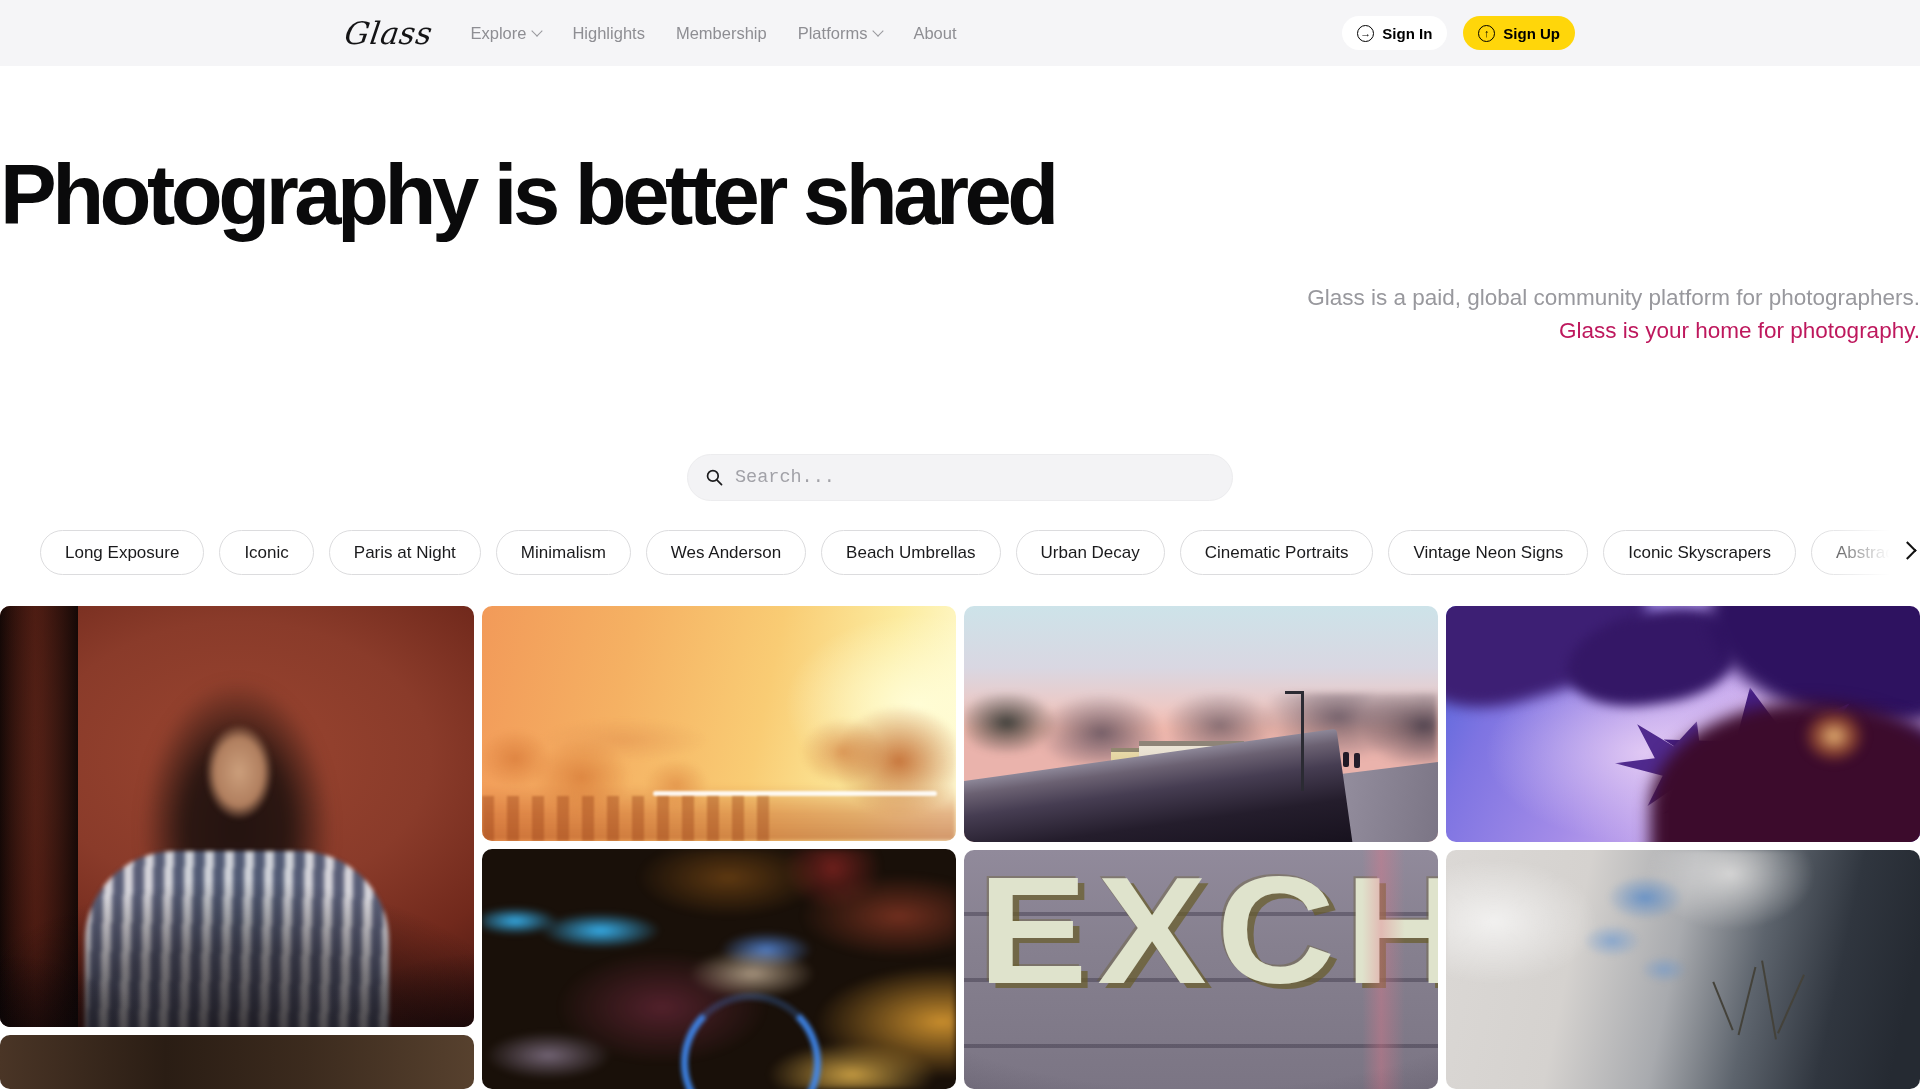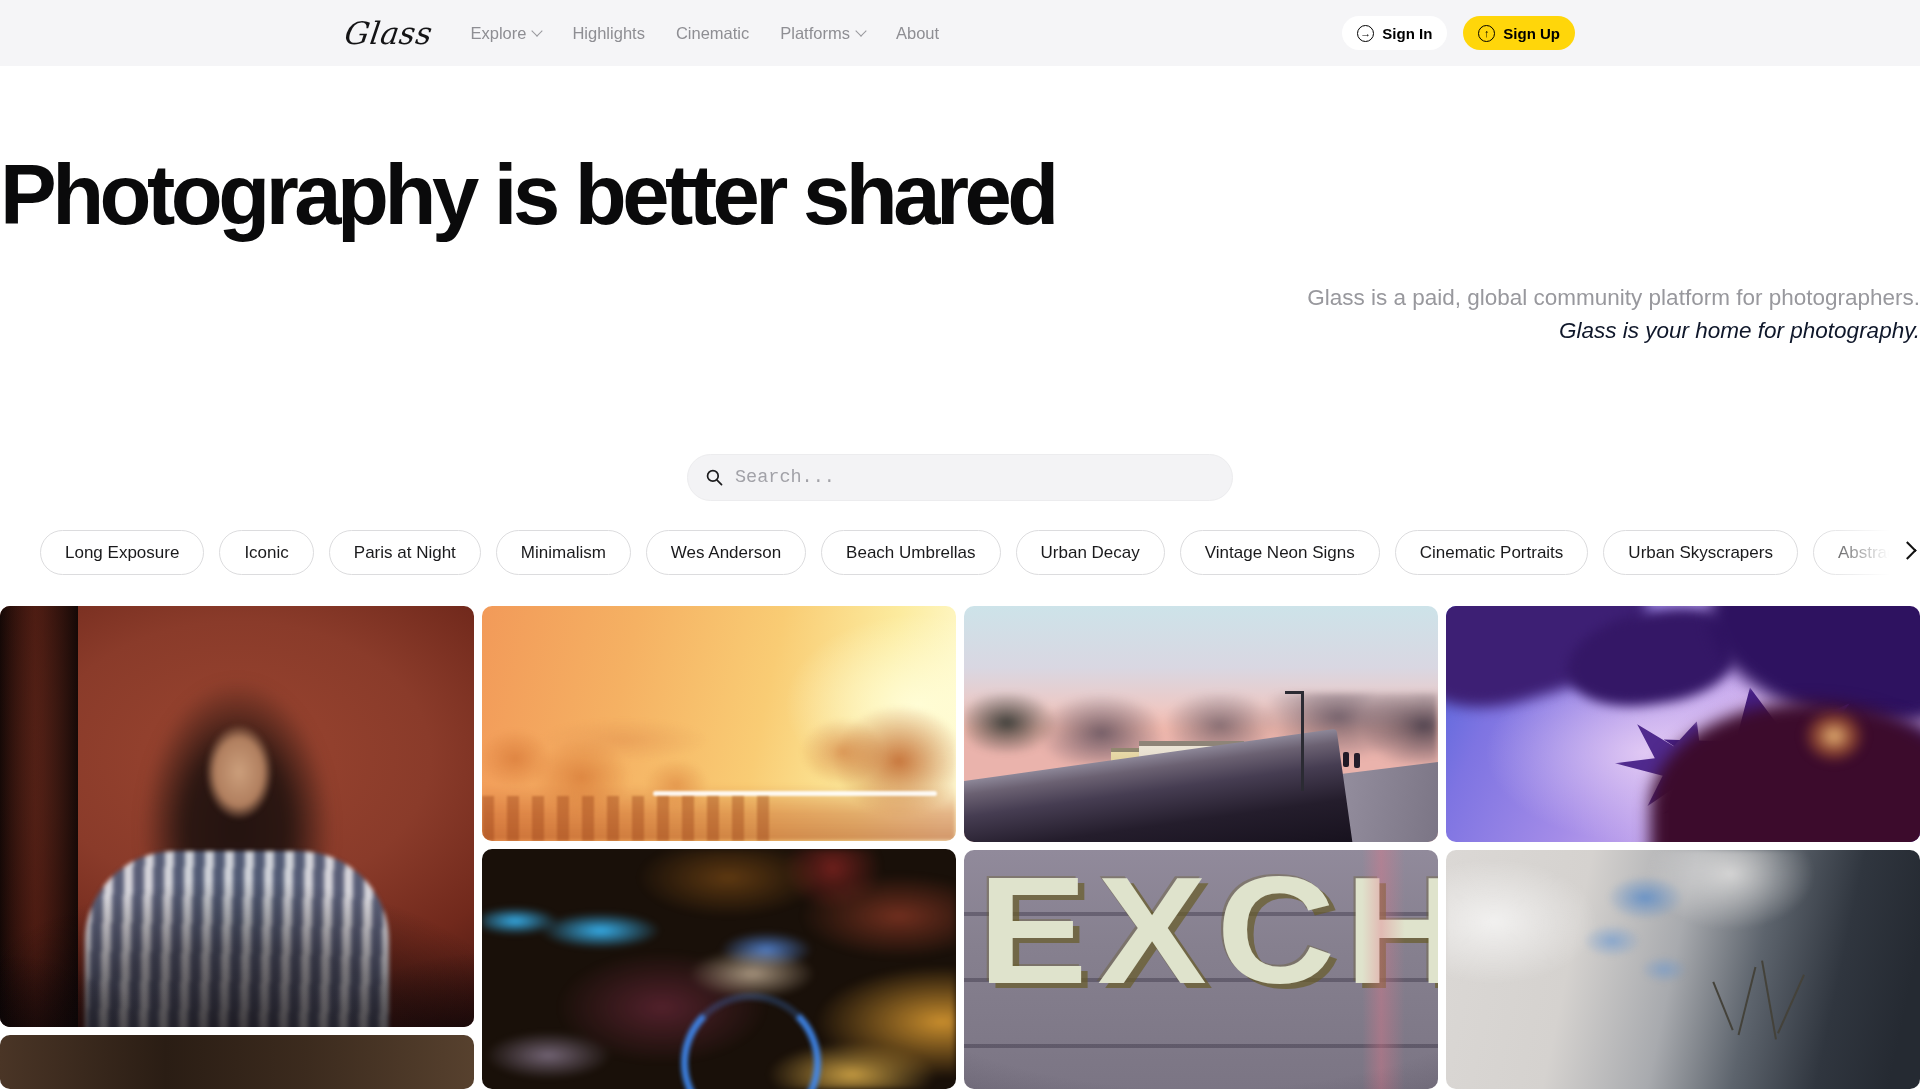--- a/index.html
+++ b/index.html
@@ -205,7 +205,7 @@
           <span>Highlights</span>
         </div>
         <div class="nav-link">
-          <span>Cinematic</span>
+          <span>Membership</span>
         </div>
         <div class="nav-link">
           <span>Platforms</span>

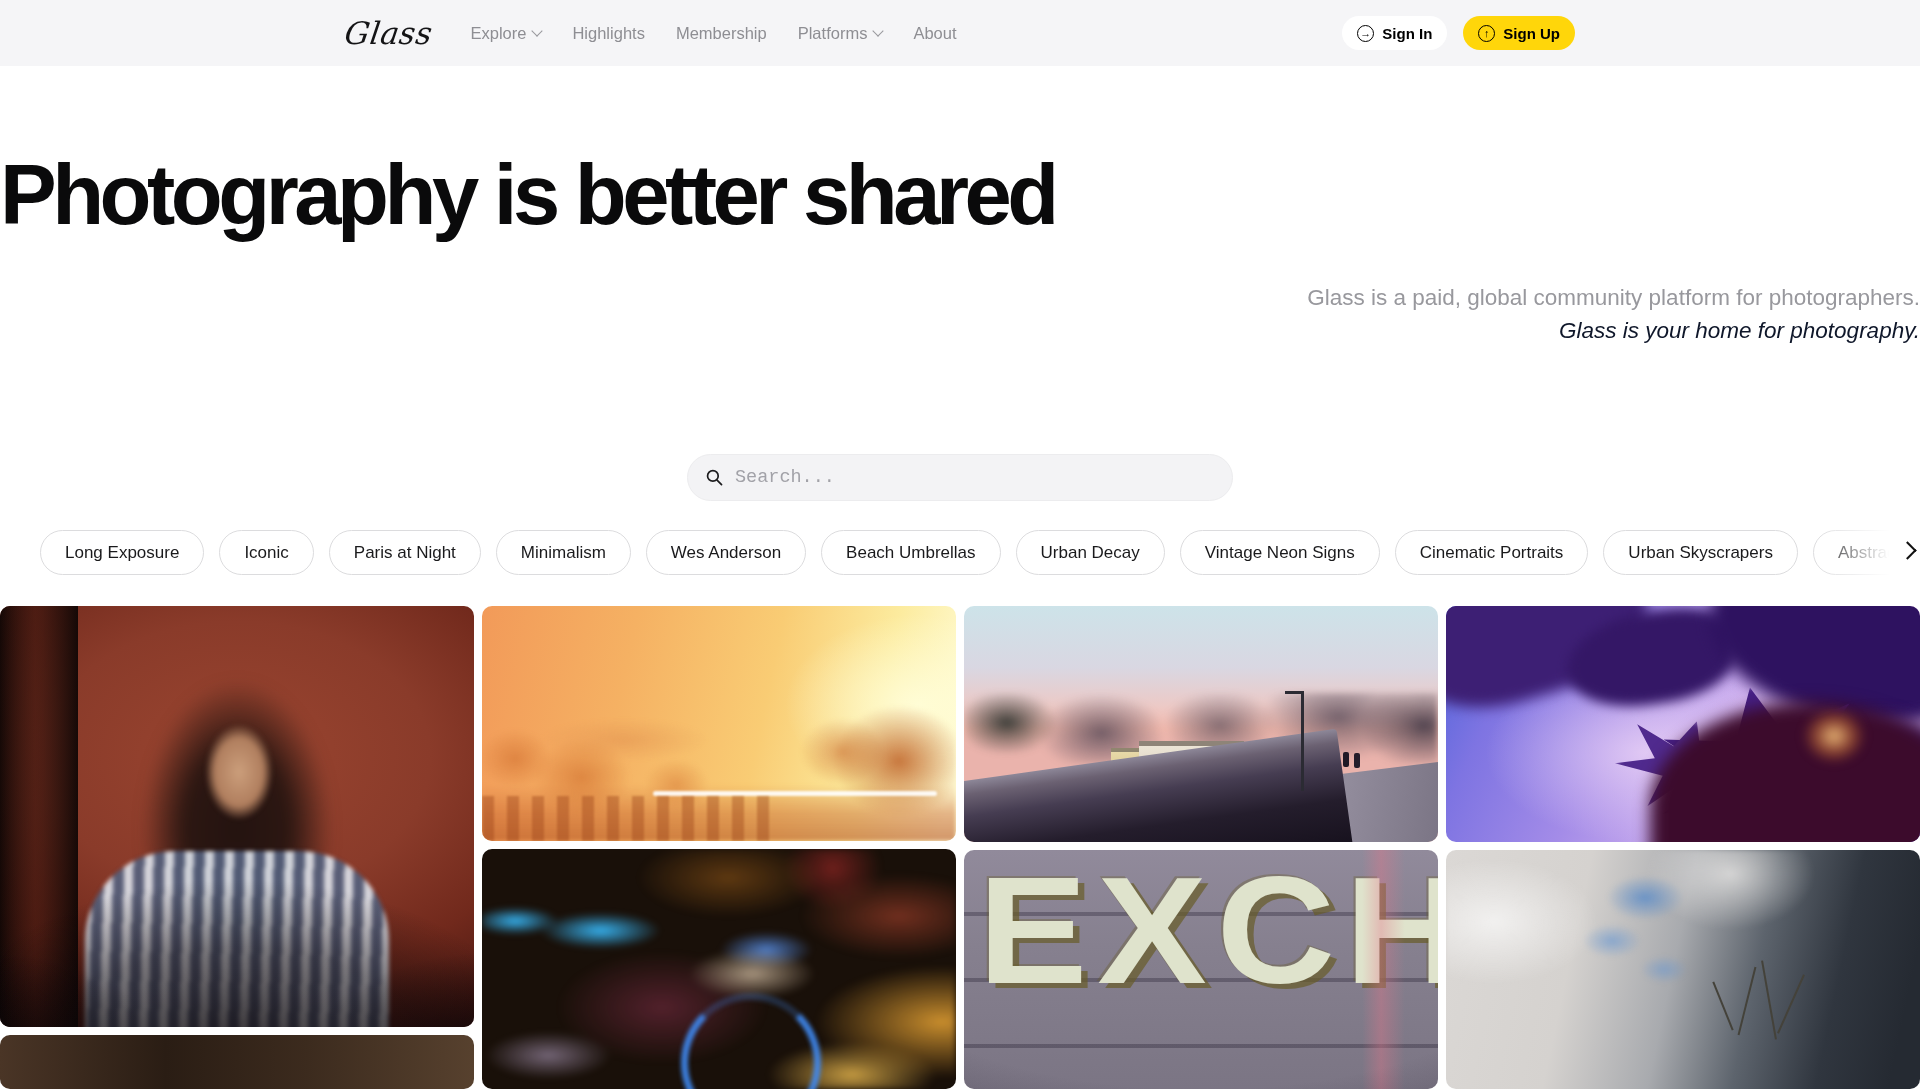--- a/index.html
+++ b/index.html
@@ -31,7 +31,7 @@
   .hero-sub { position:absolute; top:281px; left:0; width:1920px; text-align:right;
               font-size:22.5px; line-height:33px; }
   .sub-gray { color:#98989d; }
-  .sub-dark { color:#0f172a;font-style:italic; }
+  .sub-dark { color:#be185d; }
 
   
   .search { position:absolute; top:454px; left:687px; width:546px; height:47px;

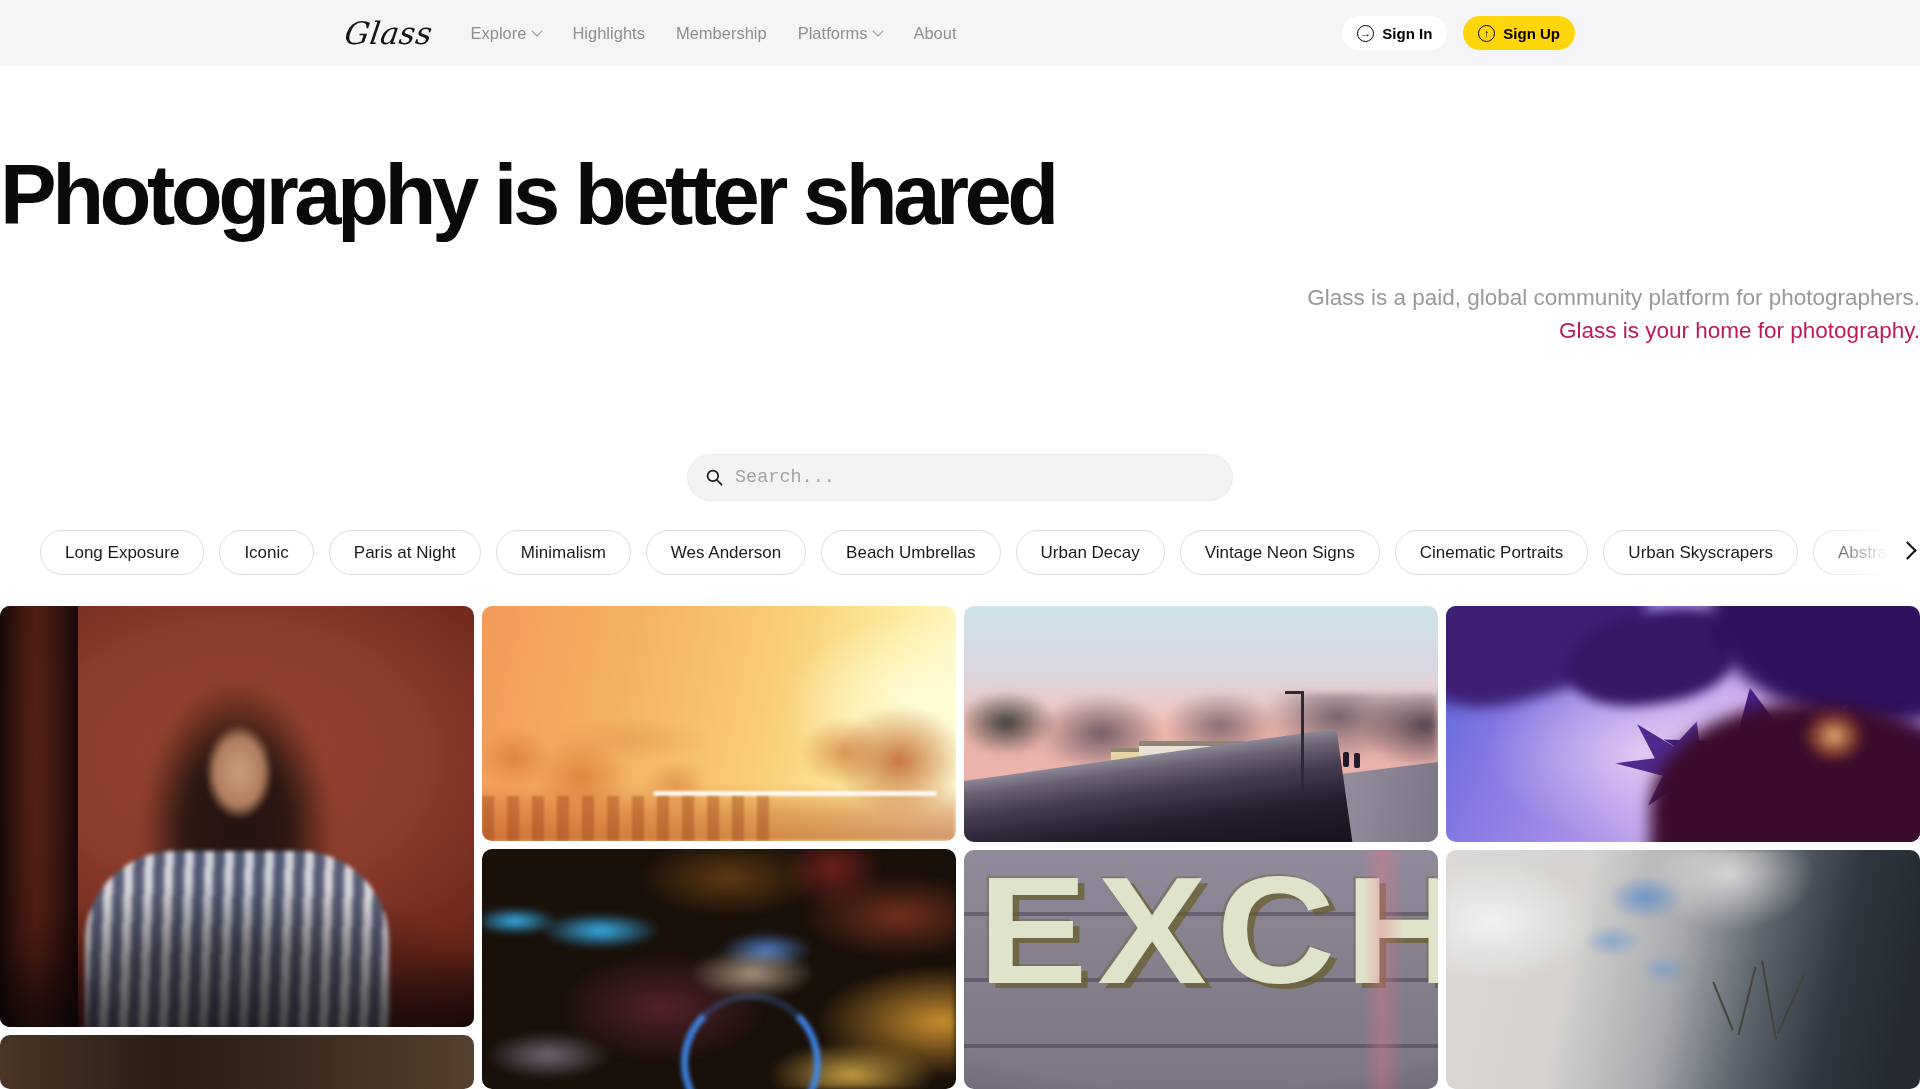--- a/index.html
+++ b/index.html
@@ -249,8 +249,8 @@
       <div class="tag">Wes Anderson</div>
       <div class="tag">Beach Umbrellas</div>
       <div class="tag">Urban Decay</div>
+      <div class="tag">Cinematic Portraits</div>
       <div class="tag">Vintage Neon Signs</div>
-      <div class="tag">Cinematic Portraits</div>
       <div class="tag">Urban Skyscrapers</div>
       <div class="tag">Abstract Compositions</div>
     </div>

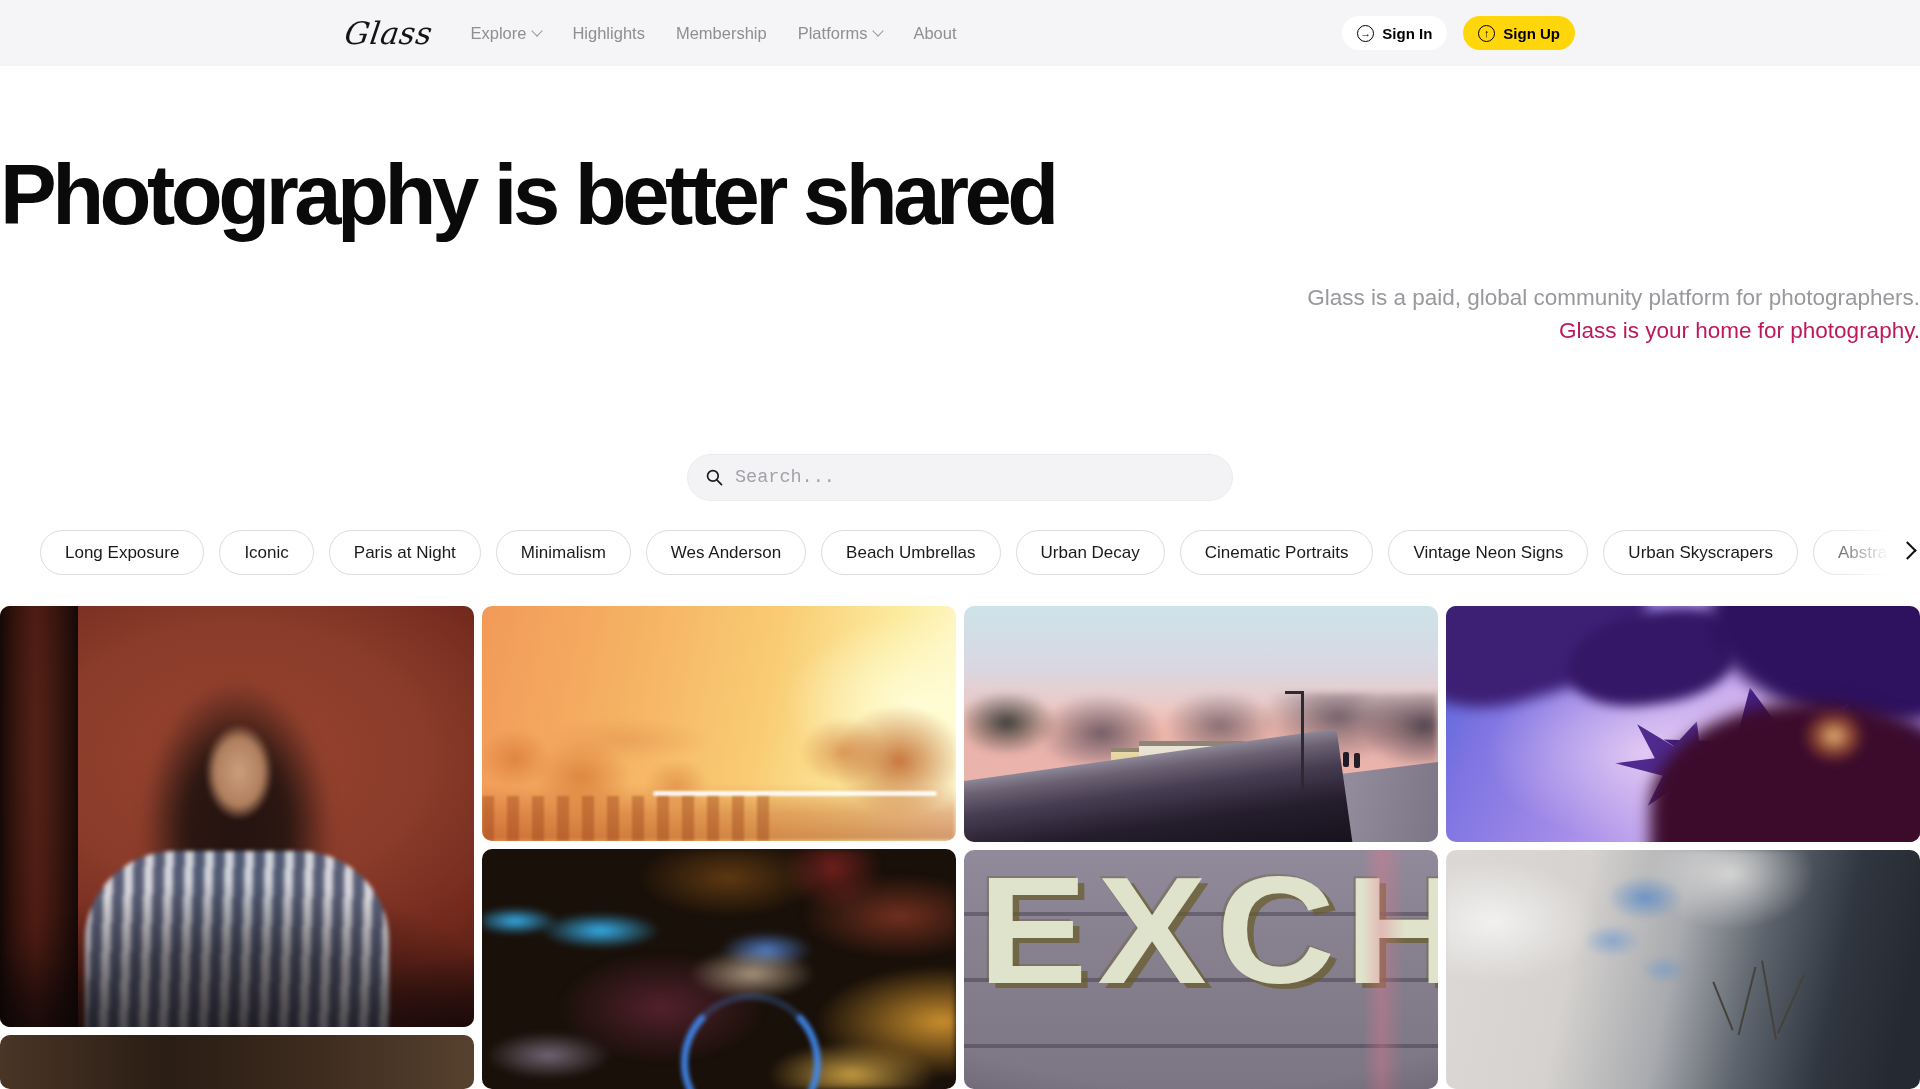--- a/index.html
+++ b/index.html
@@ -251,7 +251,7 @@
       <div class="tag">Urban Decay</div>
       <div class="tag">Cinematic Portraits</div>
       <div class="tag">Vintage Neon Signs</div>
-      <div class="tag">Urban Skyscrapers</div>
+      <div class="tag">Iconic Skyscrapers</div>
       <div class="tag">Abstract Compositions</div>
     </div>
   <div class="tags-fade"></div>

